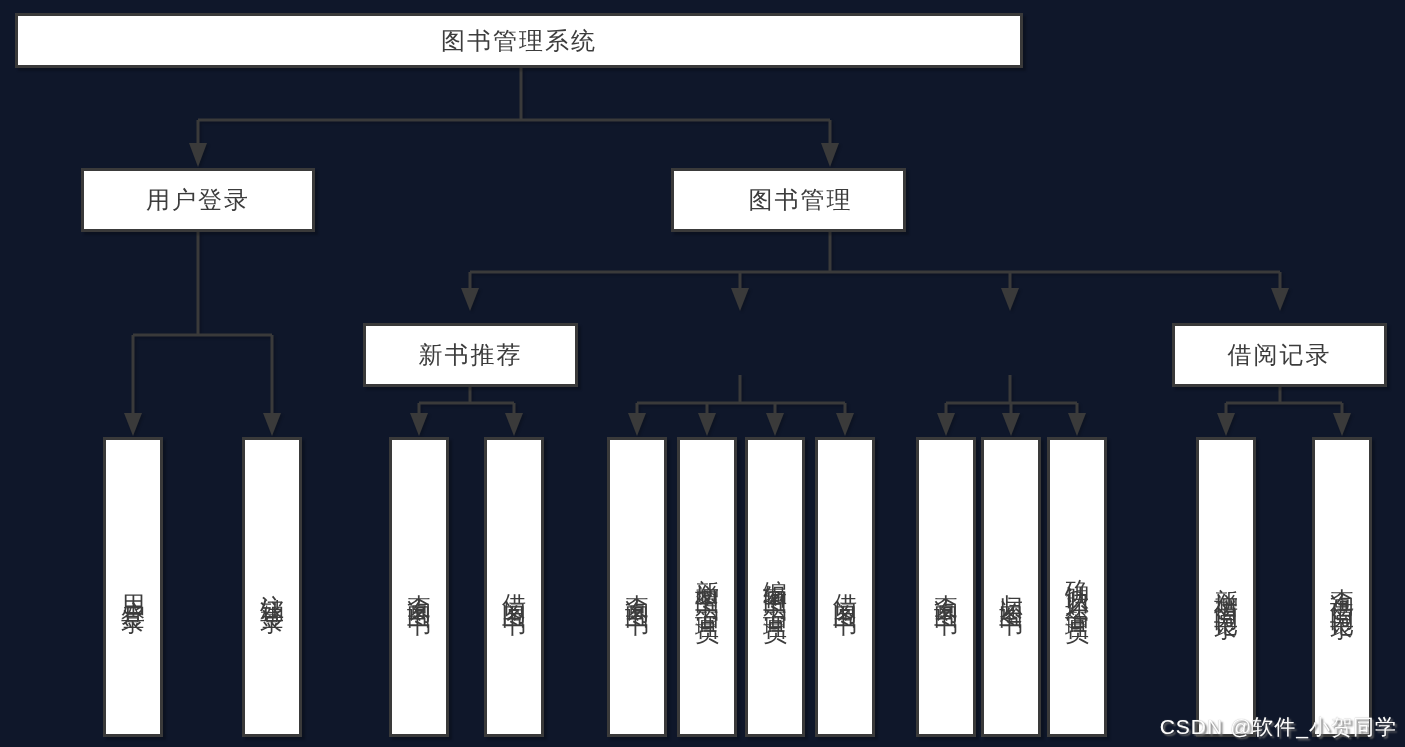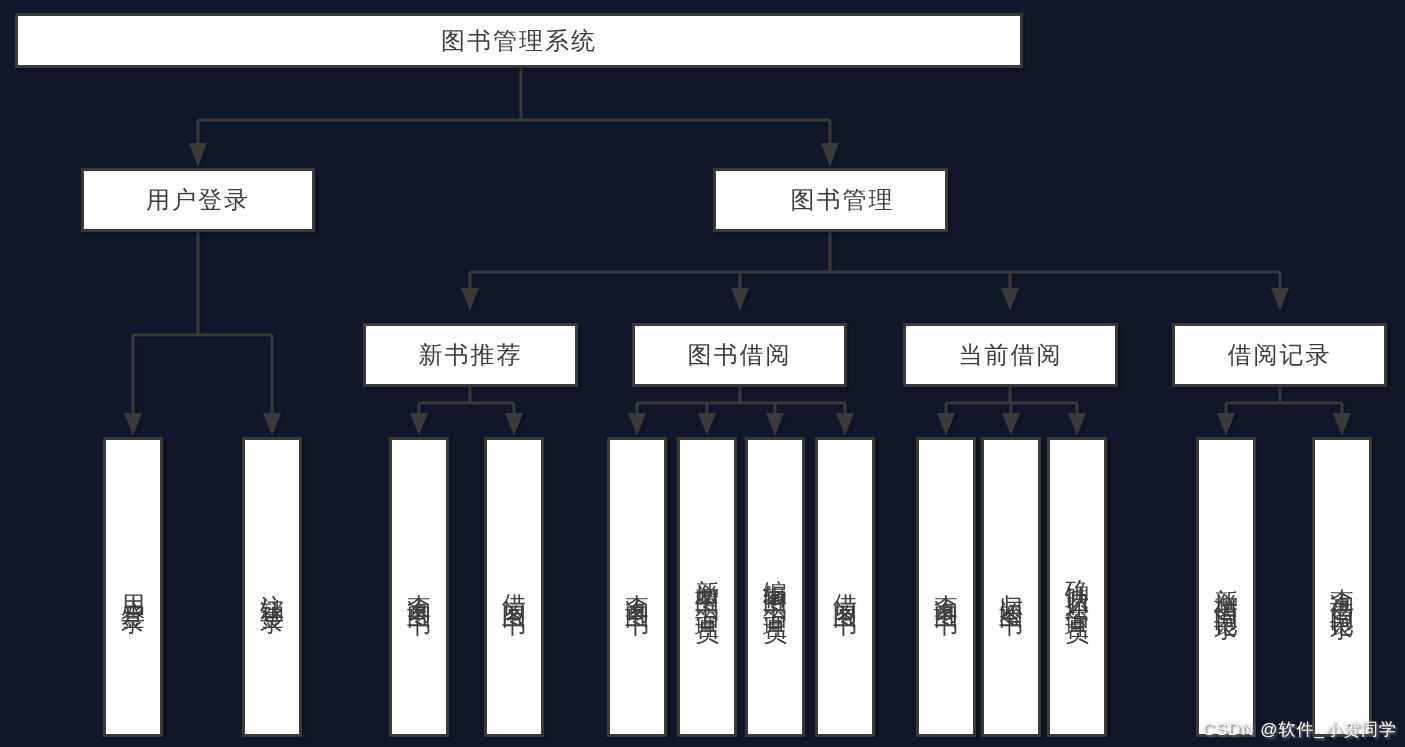--- a/index.html
+++ b/index.html
@@ -85,7 +85,7 @@
   <div class="node lvl2" style="left:81px; width:234px;">
     <span class="hlabel">用户登录</span>
   </div>
-  <div class="node lvl2" style="left:713px; width:235px;padding-left:24px;">
+  <div class="node lvl2" style="left:671px; width:235px;padding-left:24px;">
     <span class="hlabel">图书管理</span>
   </div>
 

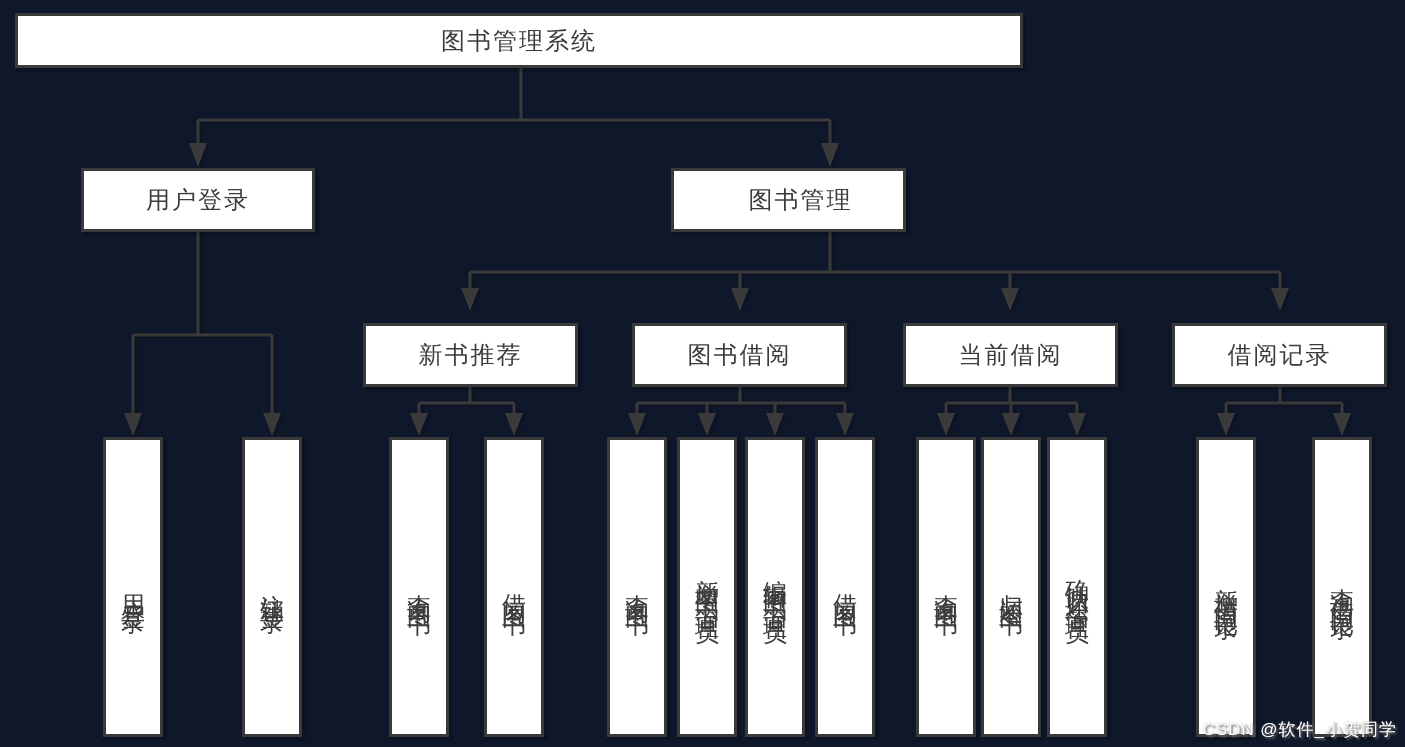--- a/index.html
+++ b/index.html
@@ -92,9 +92,6 @@
   <div class="node lvl3" style="left:363px; width:215px;">
     <span class="hlabel">新书推荐</span>
   </div>
-  <div class="node lvl3" style="left:632px; width:215px;">
-    <span class="hlabel">图书借阅</span>
-  </div>
   <div class="node lvl3" style="left:903px; width:215px;">
     <span class="hlabel">当前借阅</span>
   </div>

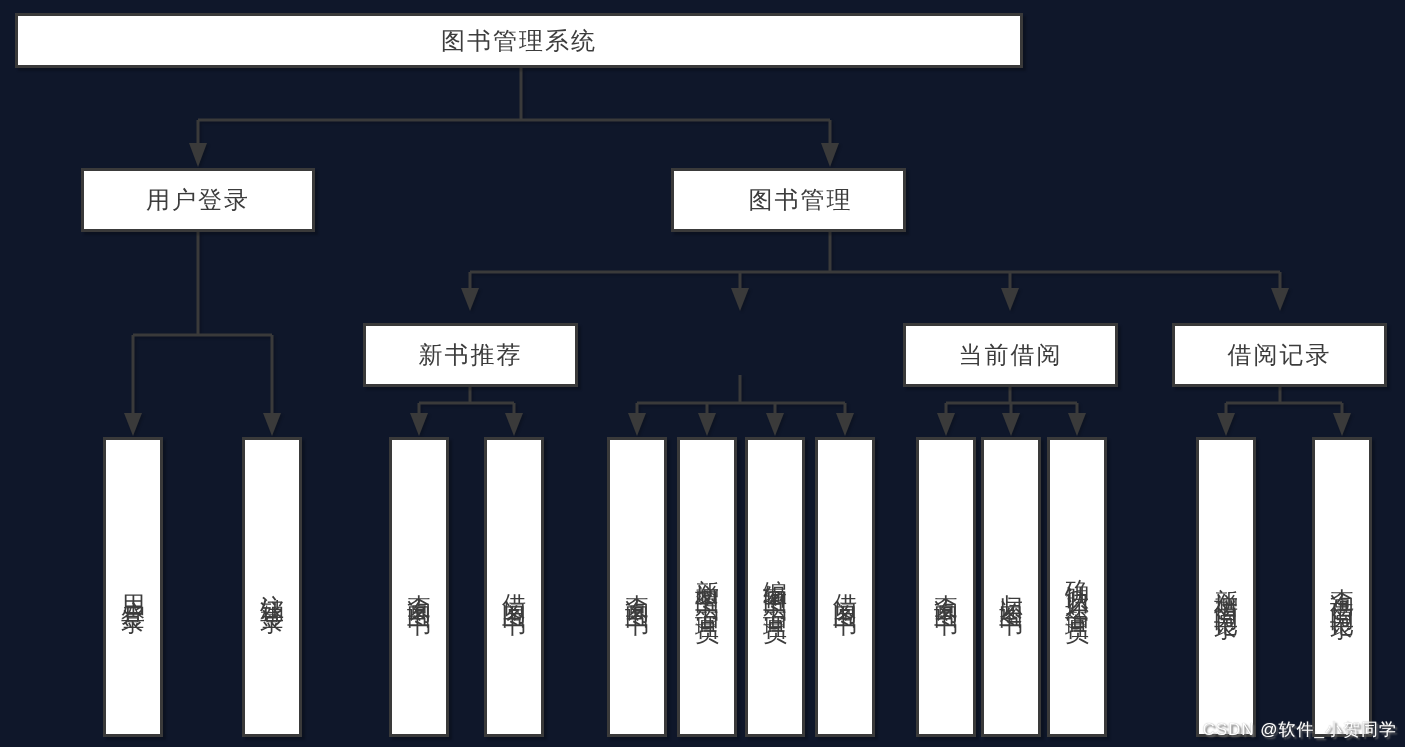--- a/index.html
+++ b/index.html
@@ -92,9 +92,6 @@
   <div class="node lvl3" style="left:363px; width:215px;">
     <span class="hlabel">新书推荐</span>
   </div>
-  <div class="node lvl3" style="left:903px; width:215px;">
-    <span class="hlabel">当前借阅</span>
-  </div>
   <div class="node lvl3" style="left:1172px; width:215px;align-items:center;">
     <span class="hlabel">借阅记录</span>
   </div>

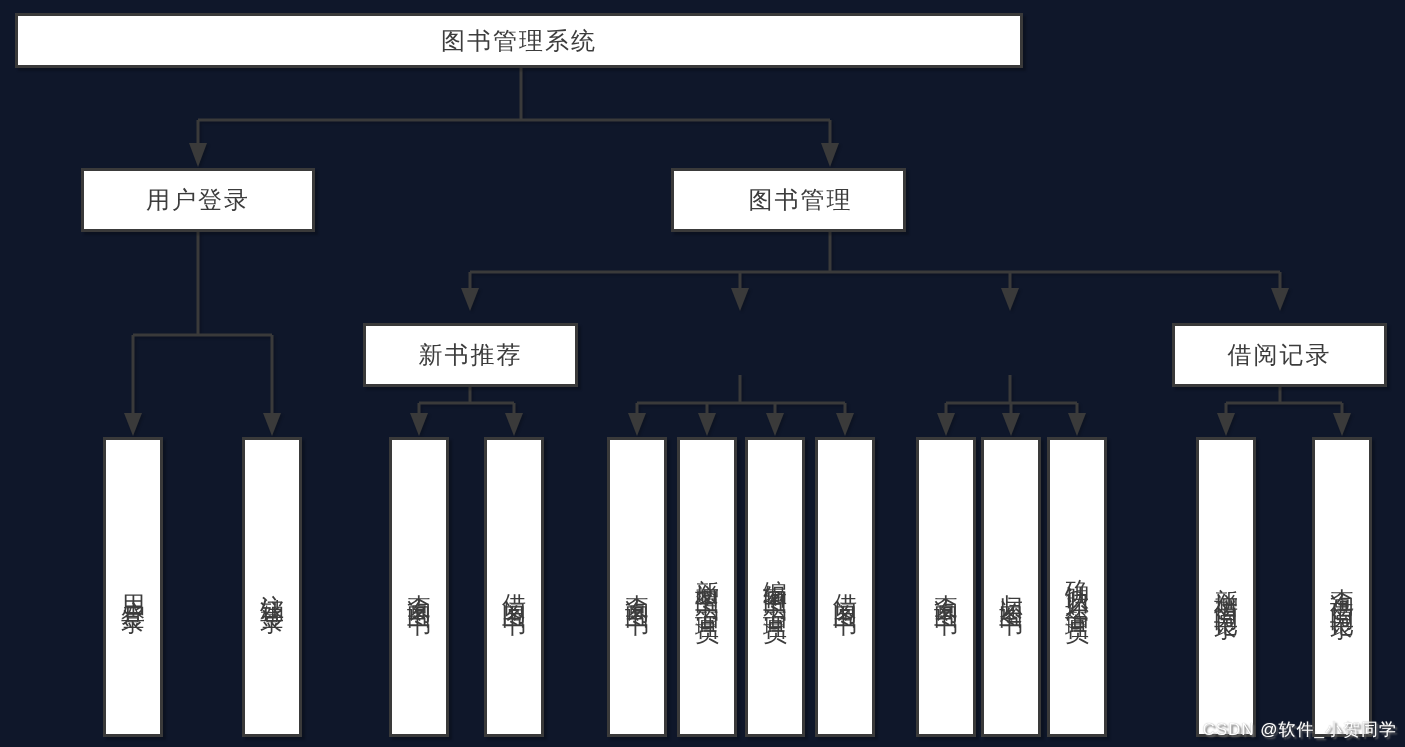--- a/index.html
+++ b/index.html
@@ -28,7 +28,7 @@
   .leaf { top:437px; height:300px; width:60px; }
   #watermark {
     position:absolute; right:8px; bottom:6px;
-    font-size:17px; letter-spacing:1px; color:#fdfdfd;
+    font-size:21px; letter-spacing:1px; color:#fdfdfd;
     text-shadow:2px 2px 2px rgba(110,110,110,0.95), 0 0 1px rgba(140,140,140,0.8);
     white-space:nowrap;
   }

